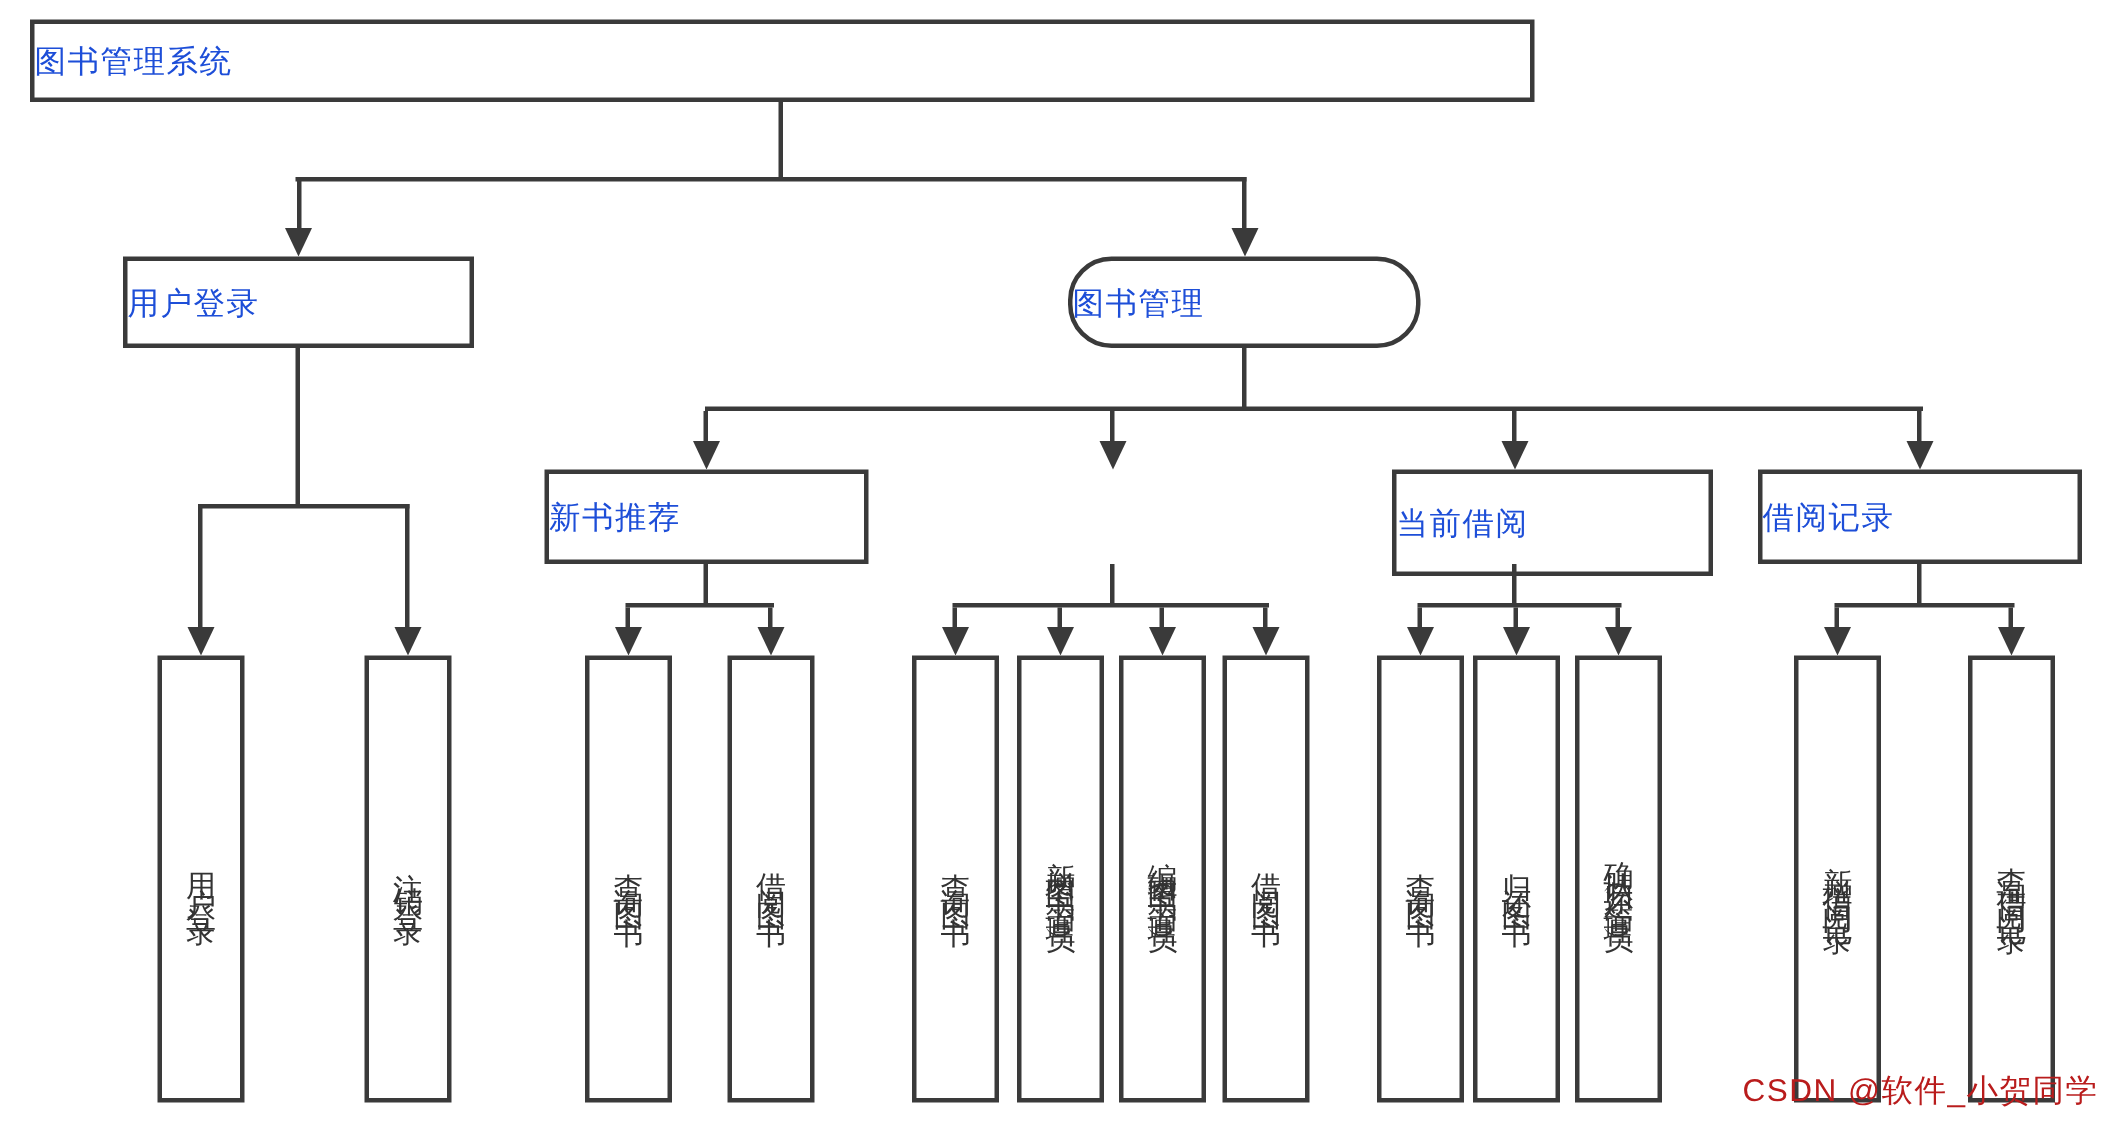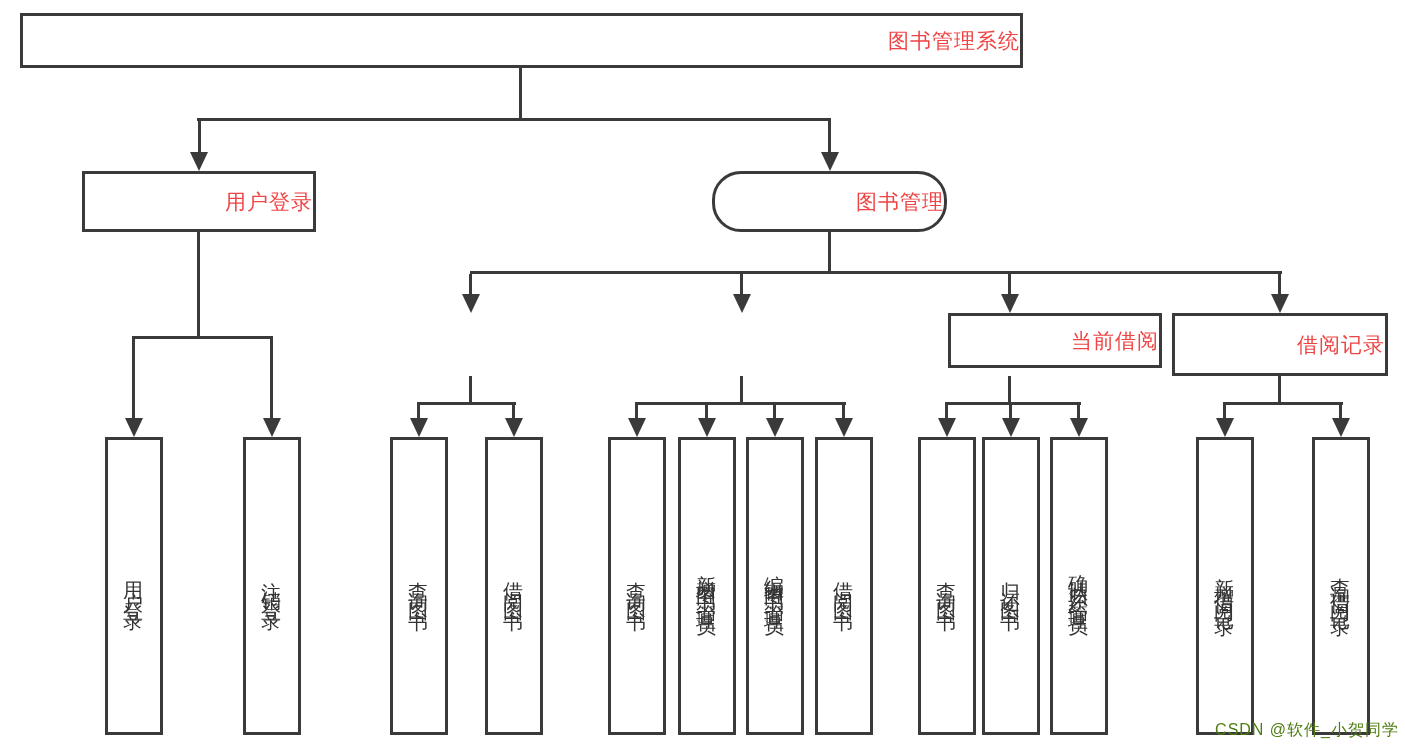--- a/index.html
+++ b/index.html
@@ -15,8 +15,8 @@
     box-sizing:border-box;
     border:3px solid #3a3a3a;
     background:#ffffff;
-    display:flex;align-items:center;justify-content:flex-end;
-    font-size:21px;color:#ef4444;
+    display:flex;align-items:center;justify-content:flex-start;
+    font-size:21px;color:#1d4ed8;
     letter-spacing:1px;
   }
   .vbox{

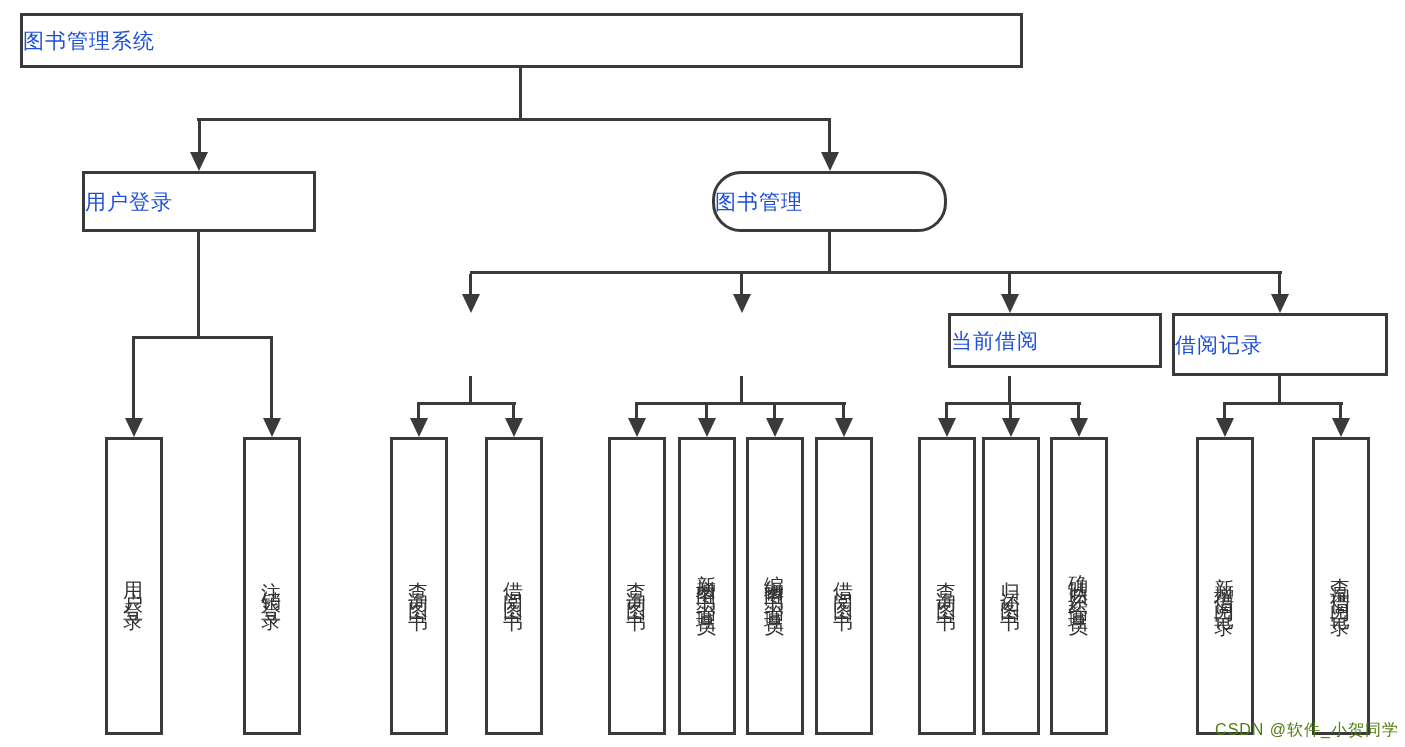--- a/index.html
+++ b/index.html
@@ -87,6 +87,9 @@
   <div class="vline" style="left:1278px;top:274px;height:21px;"></div>
   <div class="arrow" style="left:1271px;top:294px;"></div>
 
+  <div class="box" style="left:363px;top:313px;width:216px;height:63px;">
+    <span>新书推荐</span>
+  </div>
   <div class="box" style="left:948px;top:313px;width:214px;height:55px;">
     <span>当前借阅</span>
   </div>

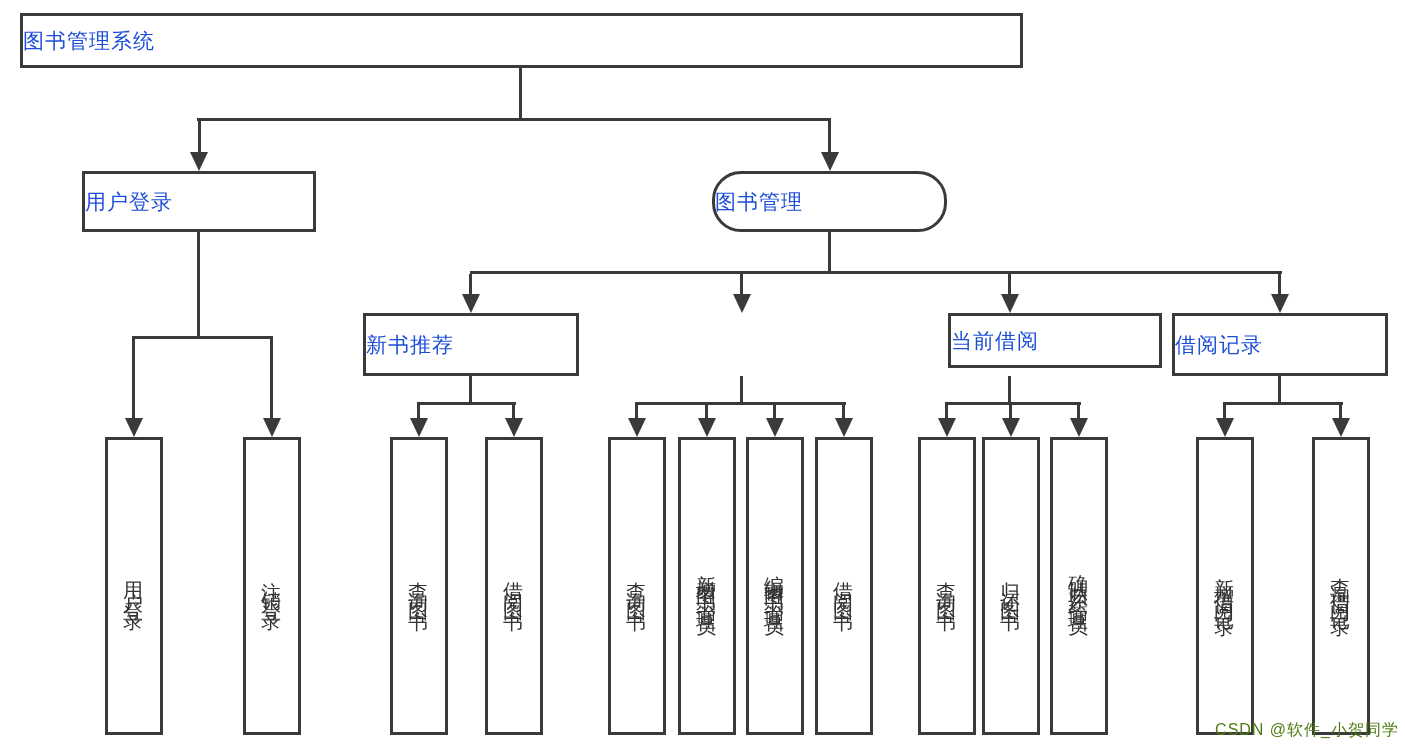--- a/index.html
+++ b/index.html
@@ -90,7 +90,7 @@
   <div class="box" style="left:363px;top:313px;width:216px;height:63px;">
     <span>新书推荐</span>
   </div>
-  <div class="box" style="left:948px;top:313px;width:214px;height:55px;">
+  <div class="box" style="left:928px;top:313px;width:214px;height:71px;">
     <span>当前借阅</span>
   </div>
   <div class="box" style="left:1172px;top:313px;width:216px;height:63px;">

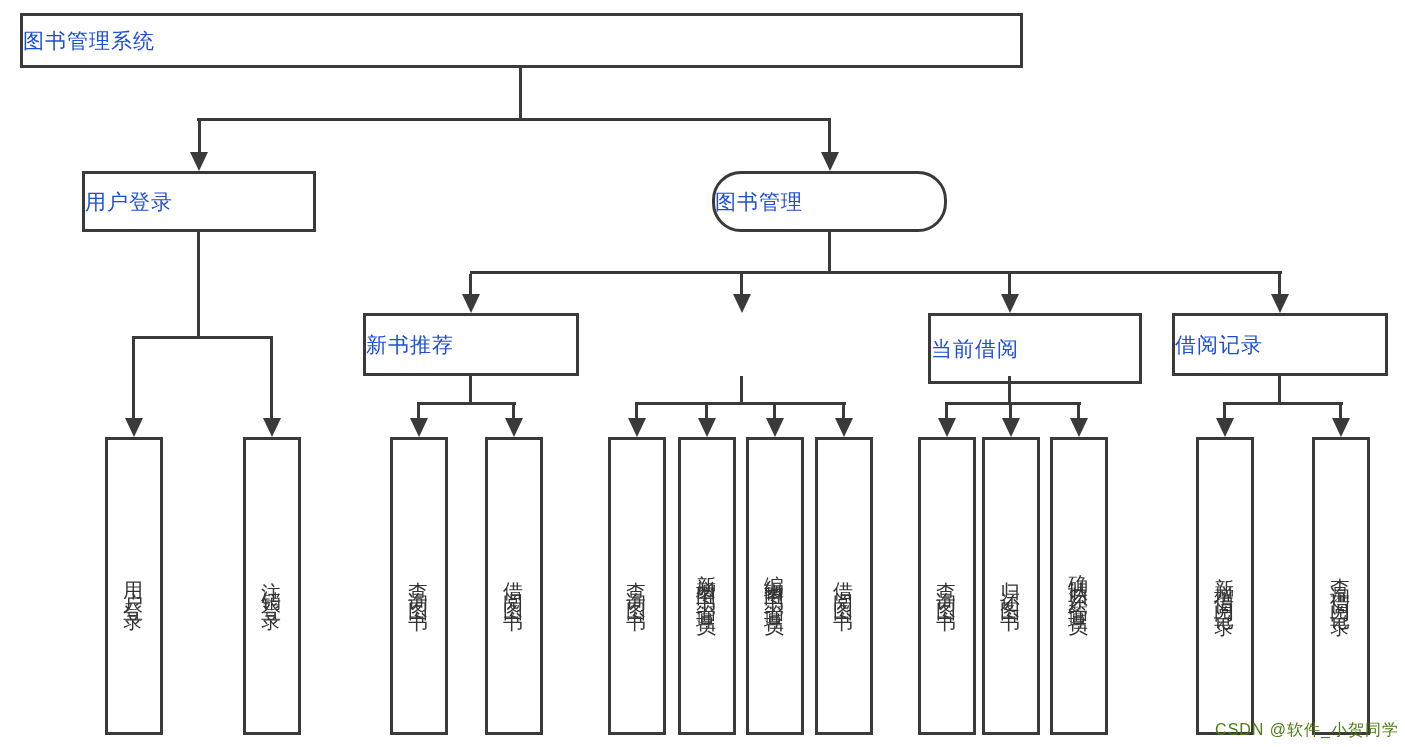--- a/index.html
+++ b/index.html
@@ -41,7 +41,7 @@
   .watermark{
     position:absolute;
     right:6px;bottom:6px;
-    font-size:16px;color:#4d7c0f;
+    font-size:21px;color:#b91c1c;
     letter-spacing:1px;
     z-index:5;
   }

